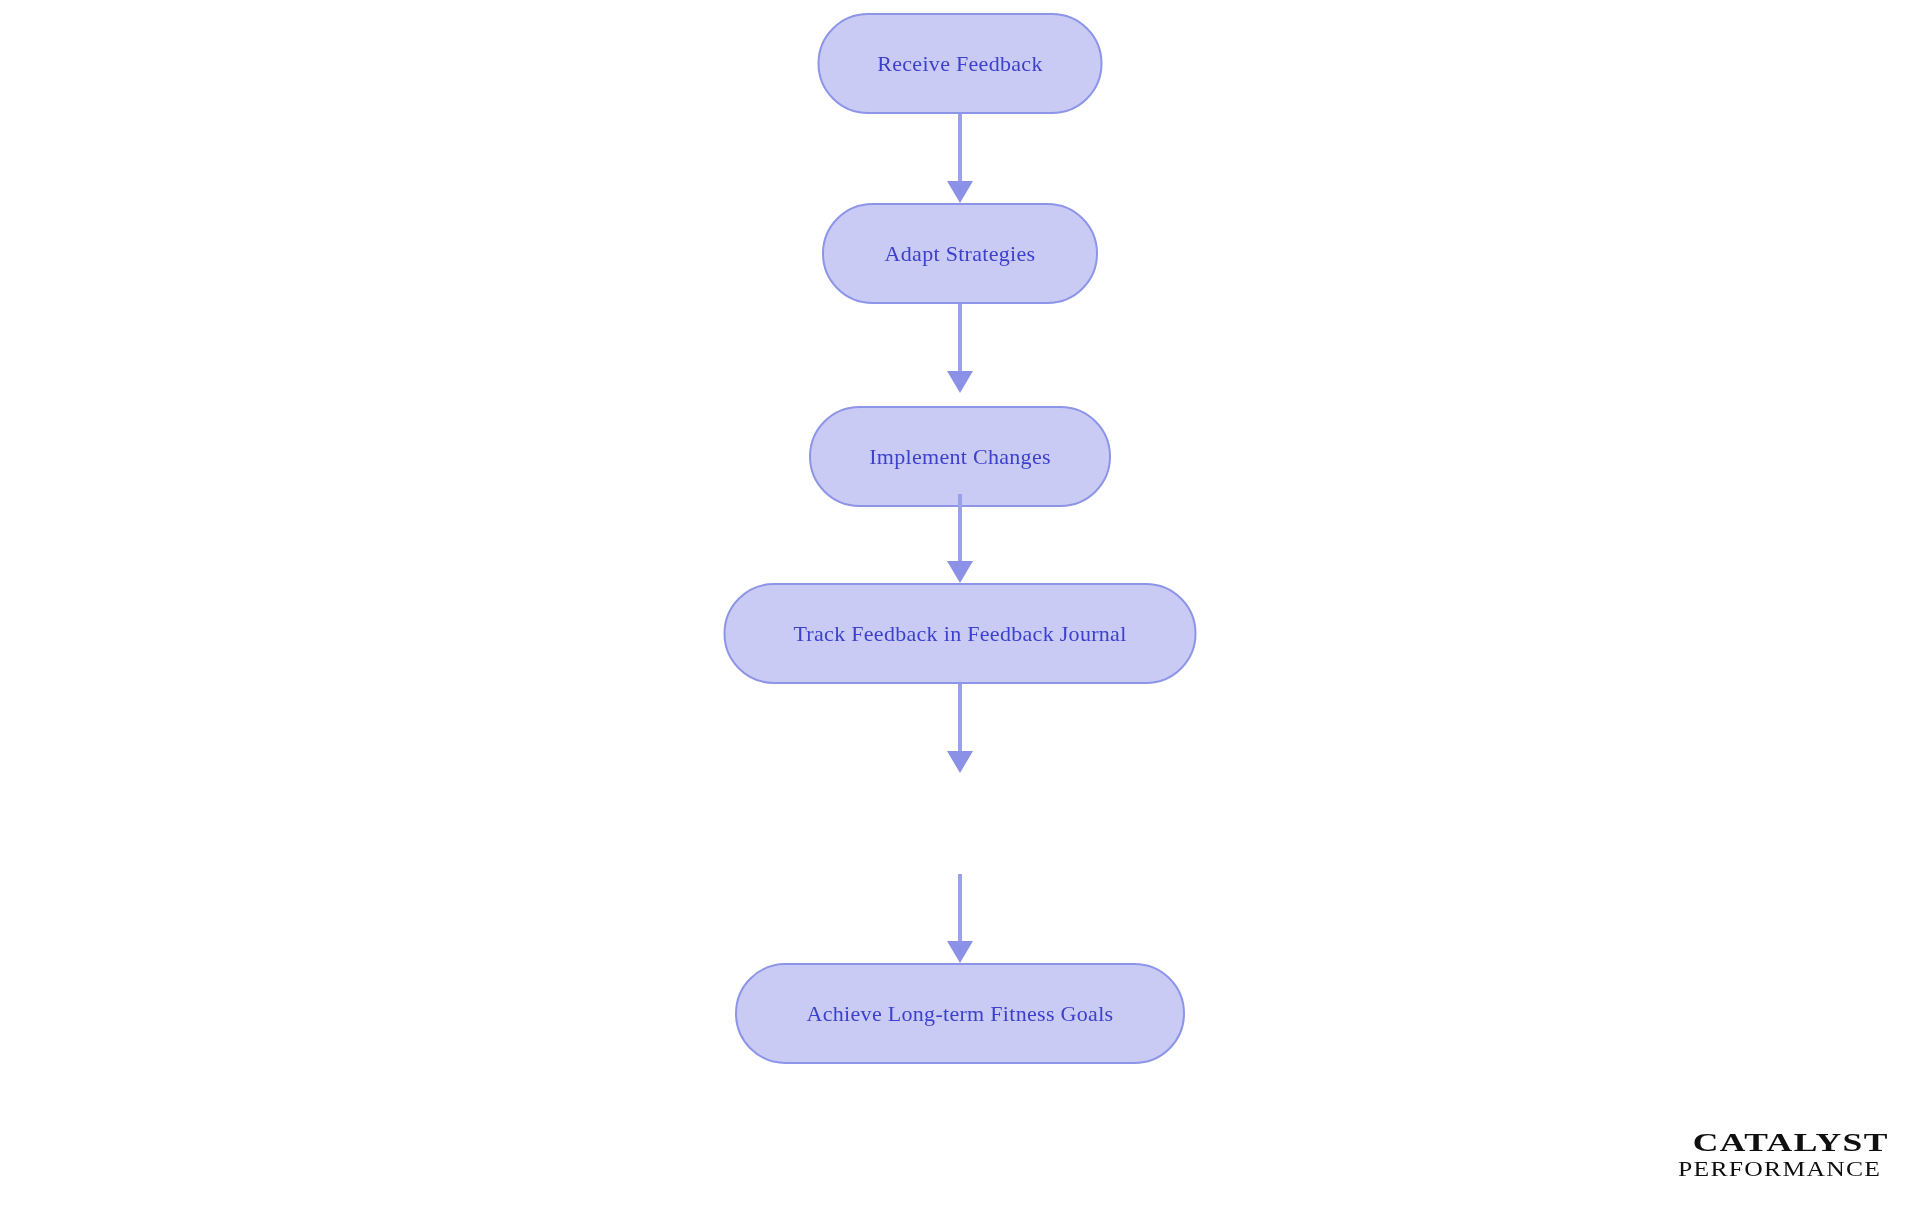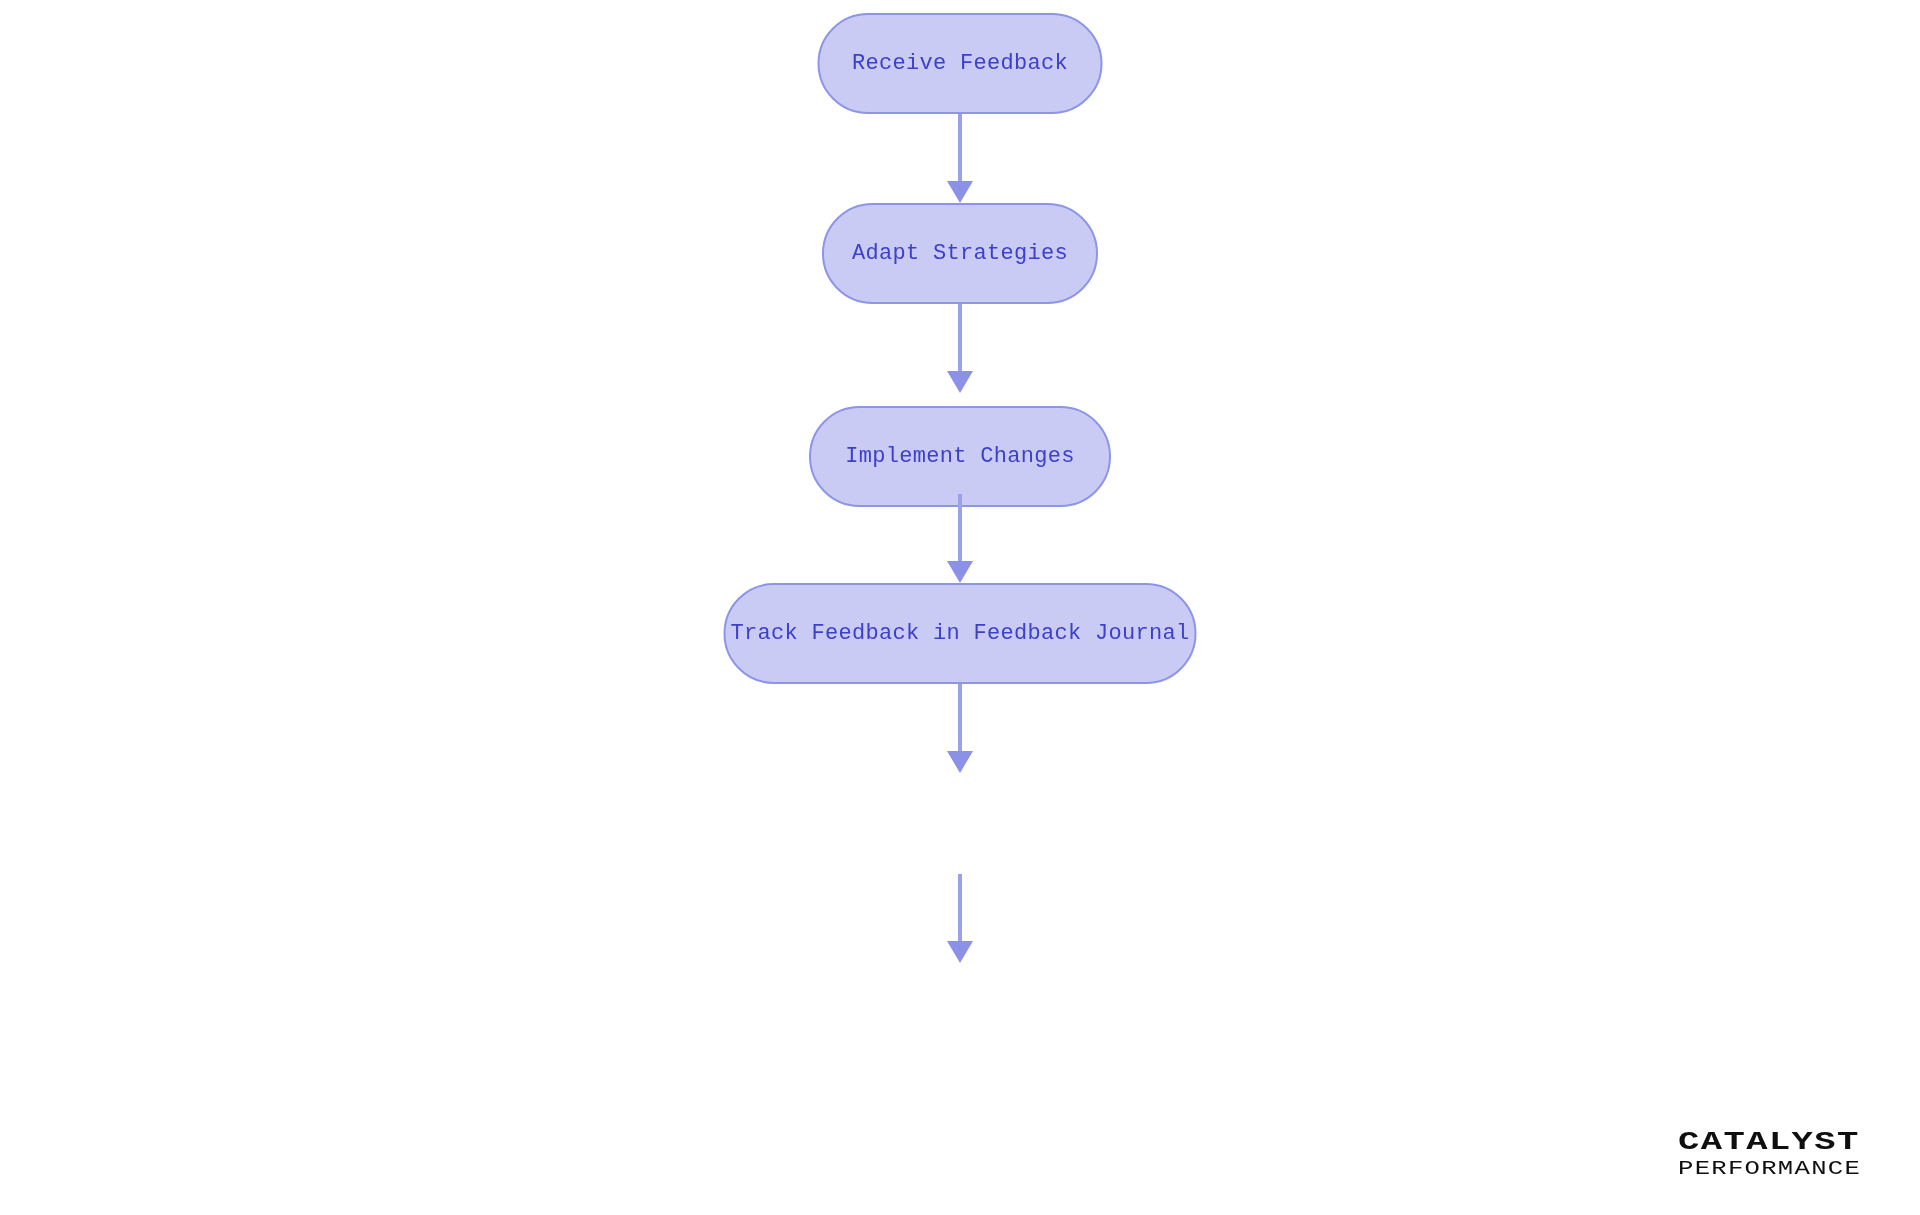--- a/index.html
+++ b/index.html
@@ -13,7 +13,8 @@
     height: 1215px;
     background: var(--background, #ffffff);
     overflow: hidden;
-    font-family: Liberation Mono, monospace;
+    font-family: Liberation Serif, serif;
+    text-align: center;
   }
   .node {
     position: absolute;

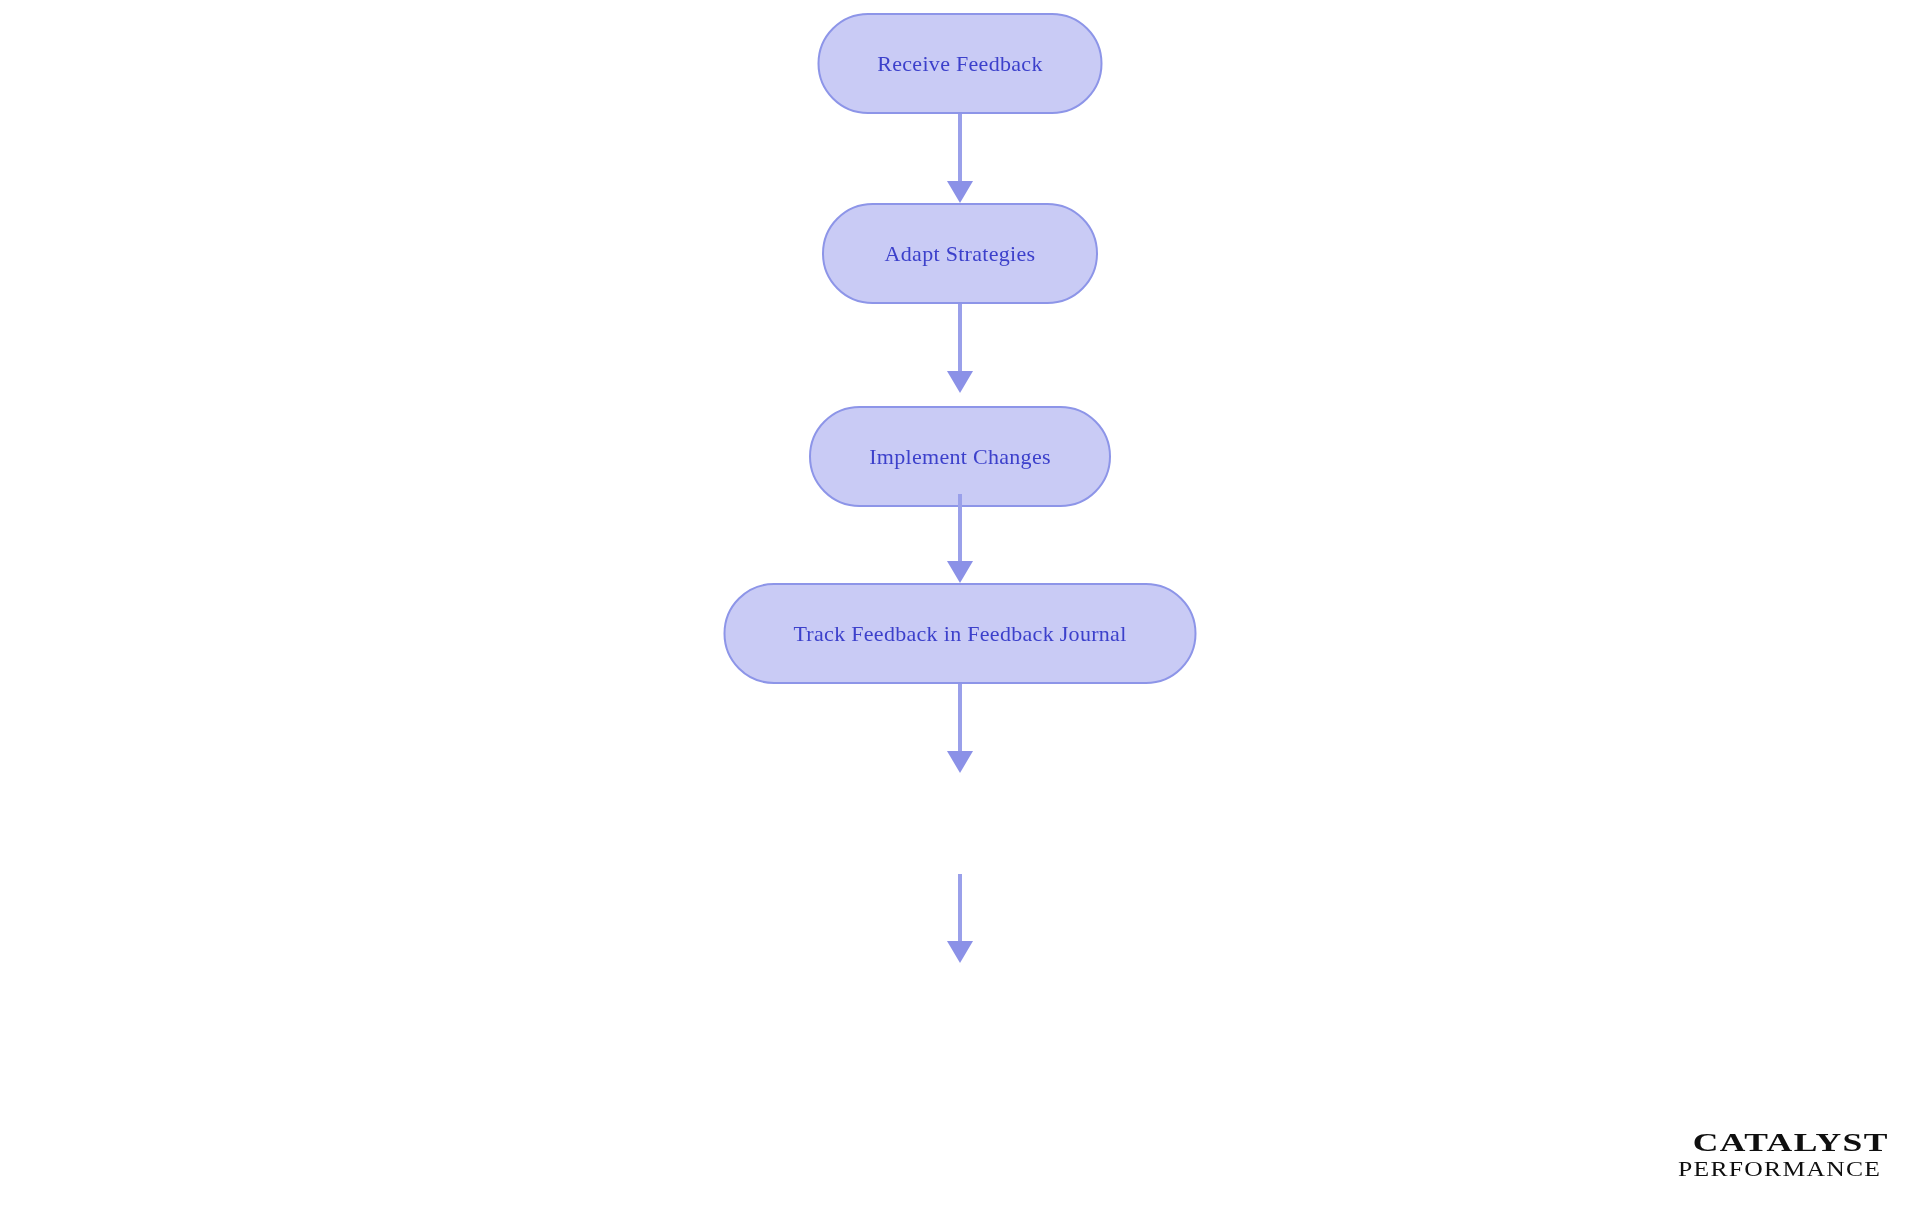--- a/index.html
+++ b/index.html
@@ -131,6 +131,9 @@
     <div class="arrow-head"></div>
   </div>
 
+  <div class="node" style="top:963px; width:450px">
+    <span class="node-label">Achieve Long-term Fitness Goals</span>
+  </div>
 
   <div class="brand">
     <span class="brand-line1">CATALYST</span>

